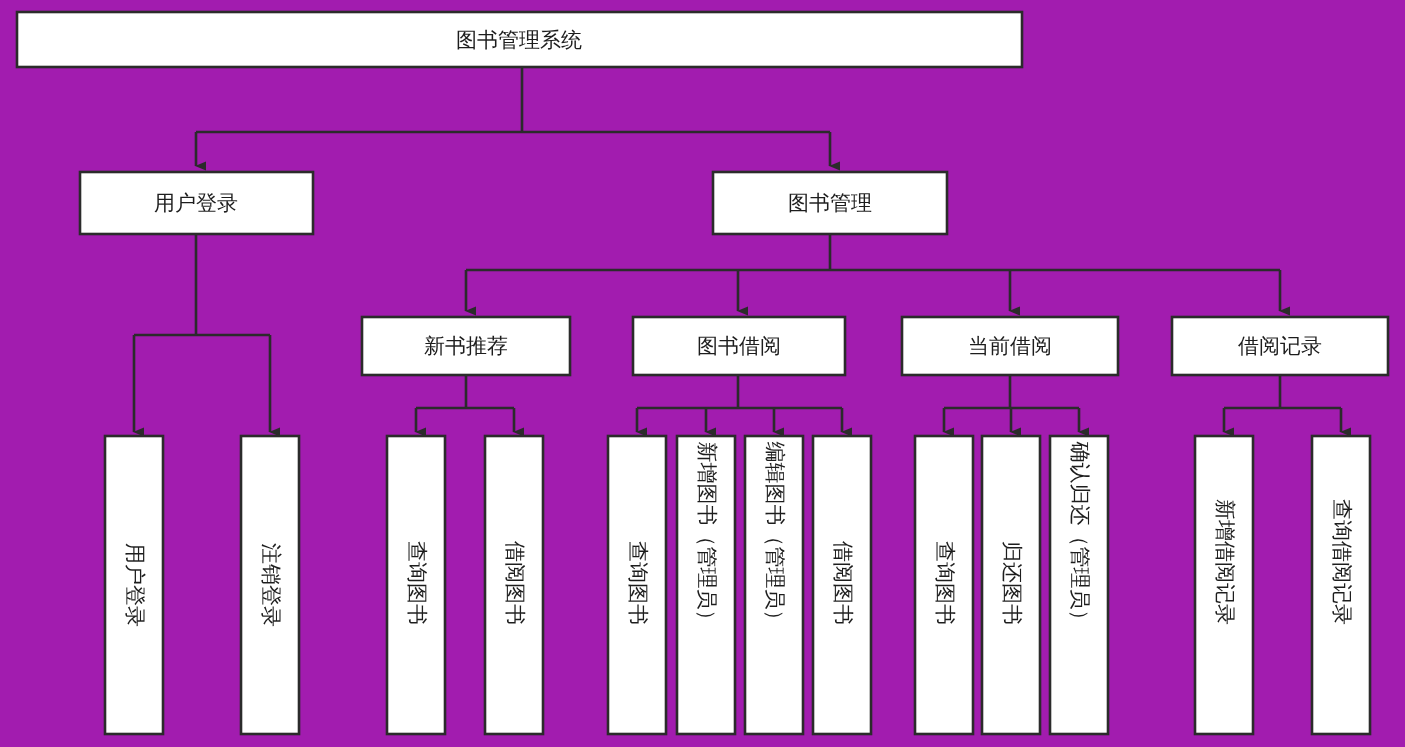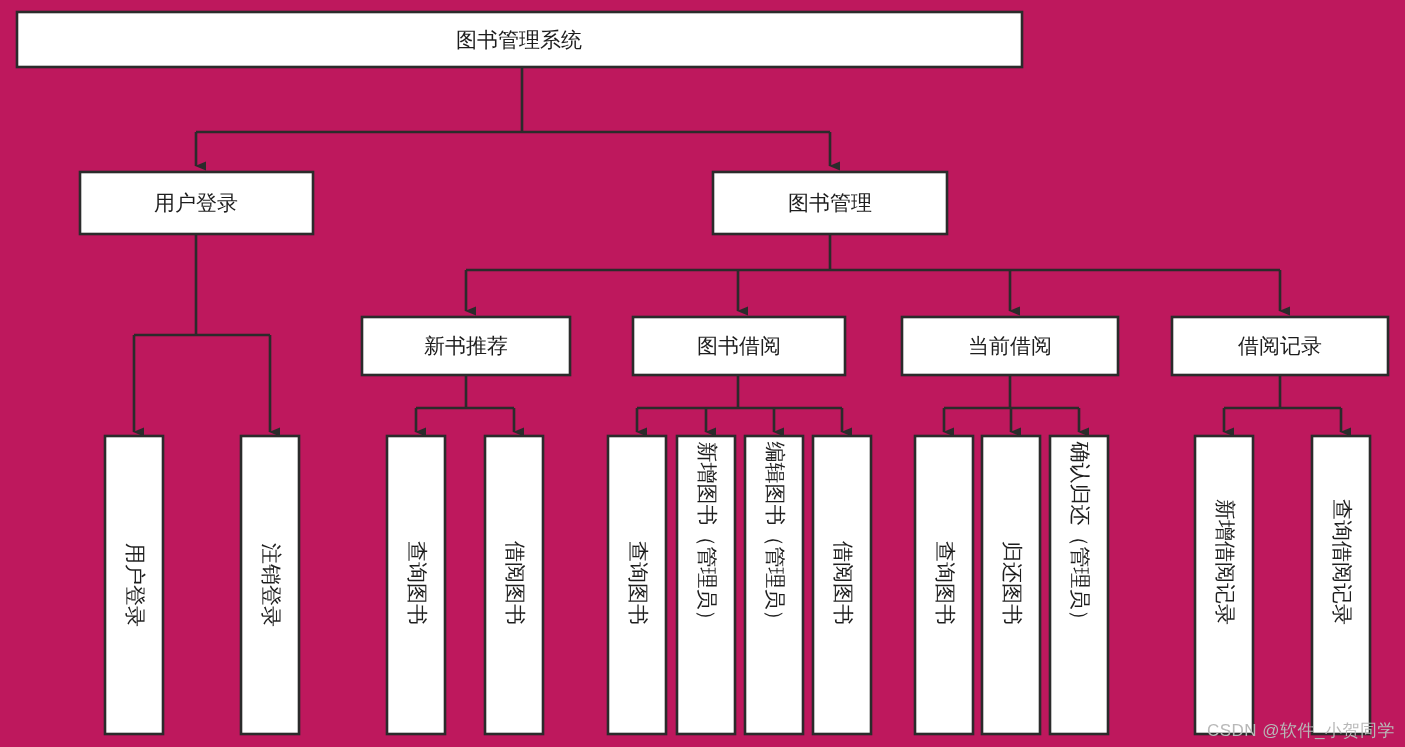--- a/index.html
+++ b/index.html
@@ -17,7 +17,7 @@
     position: relative;
     width: 1405px;
     height: 747px;
-    background: #be185d;
+    background: #a21caf;
   }
   svg.diagram {
     position: absolute;

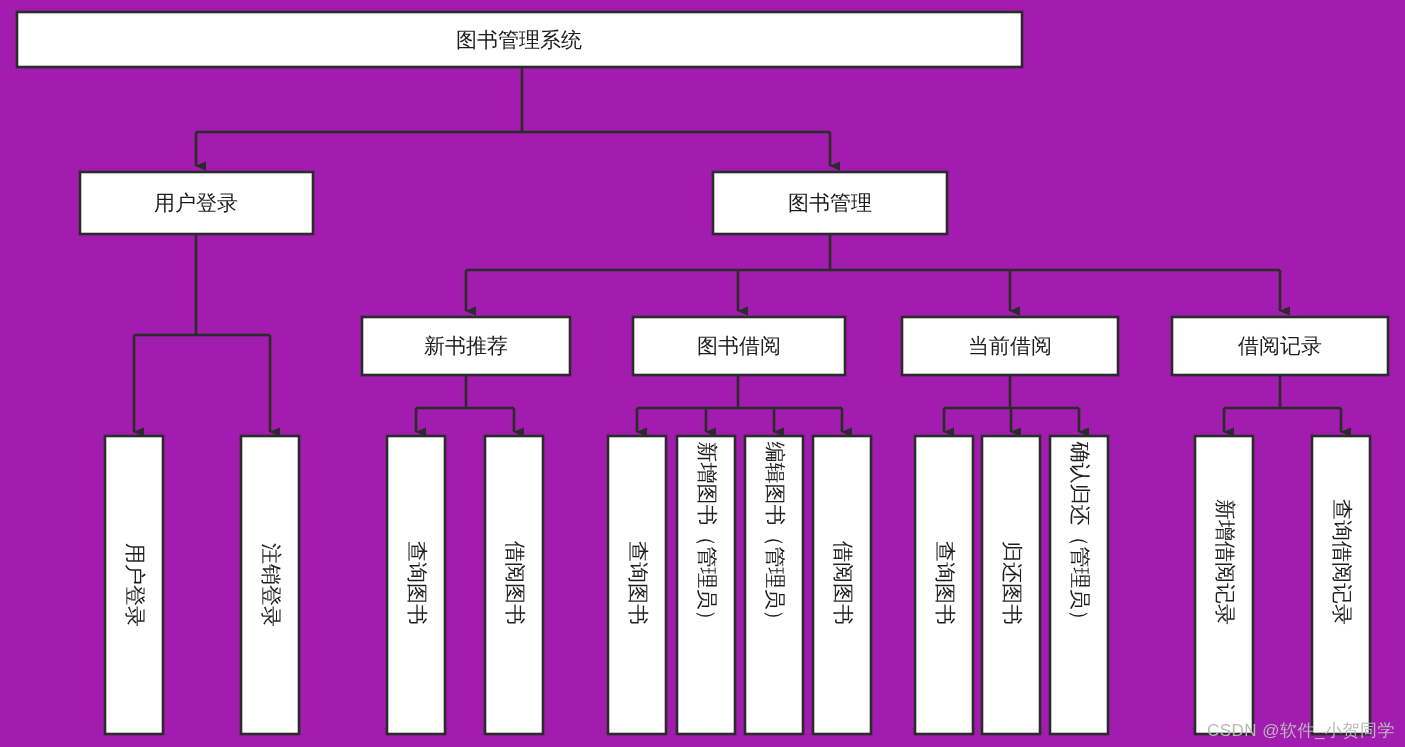--- a/index.html
+++ b/index.html
@@ -209,7 +209,6 @@
     </g>
   </svg>
 
-  <div class="watermark">CSDN @软件_小贺同学</div>
 
 </div>
 

